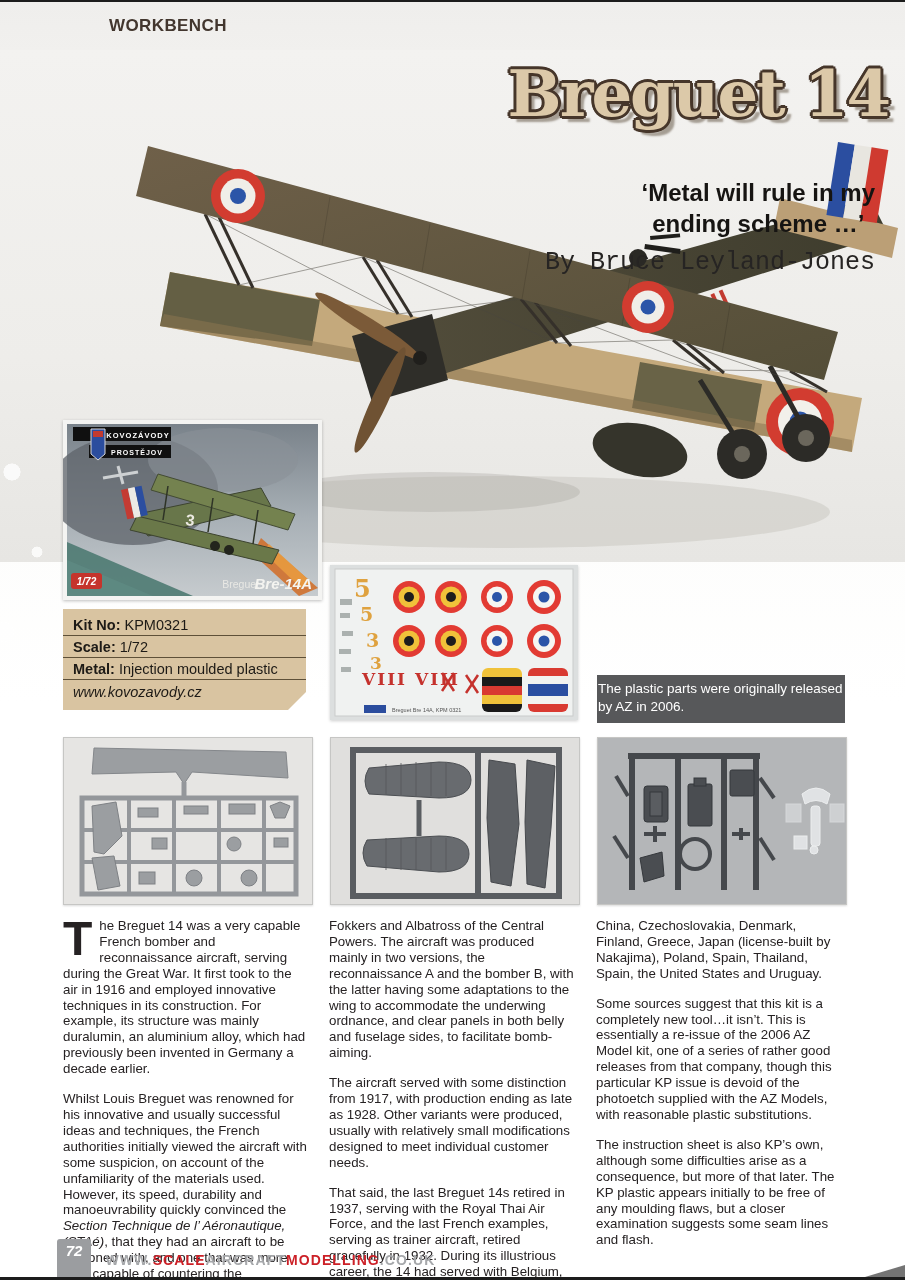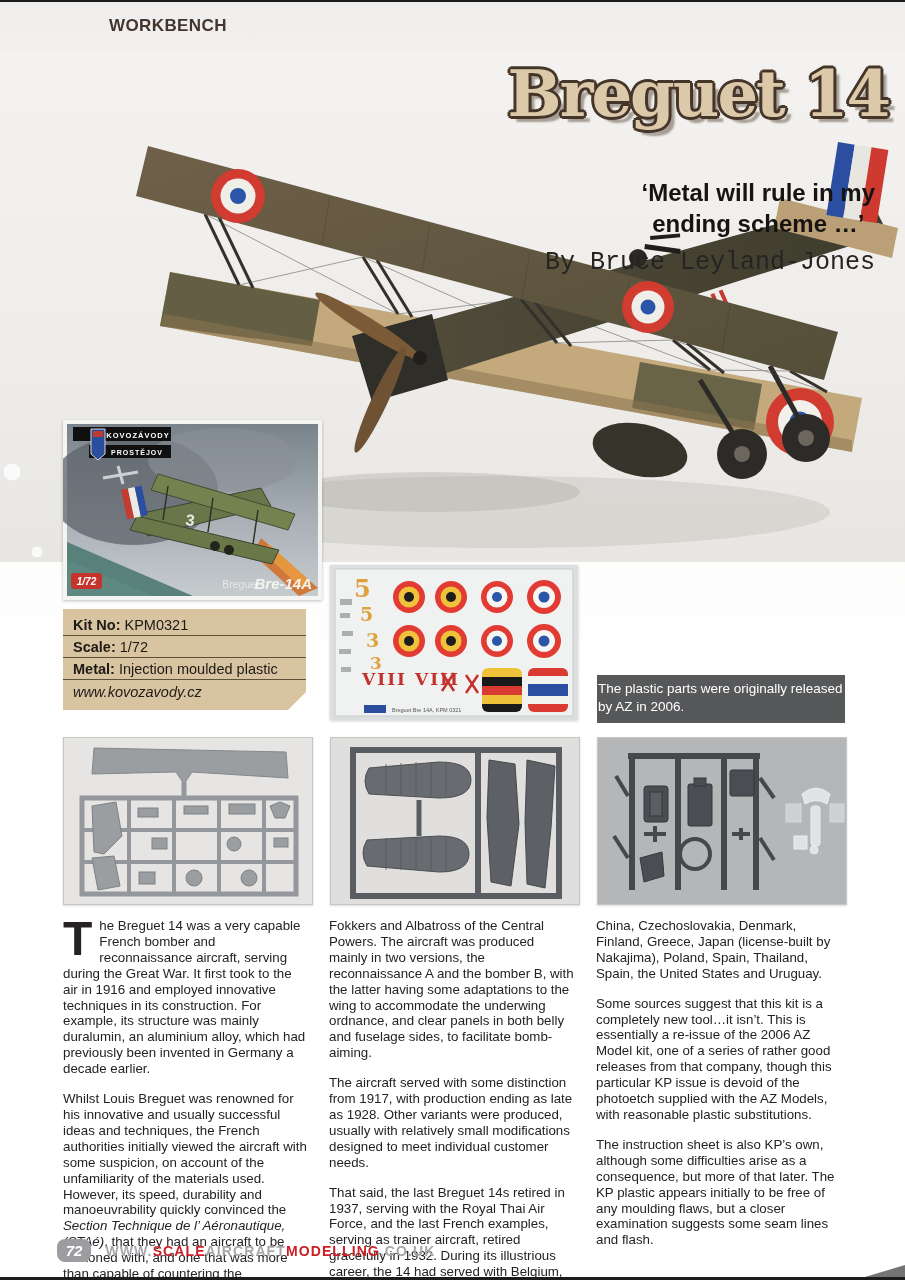--- a/index.html
+++ b/index.html
@@ -38,7 +38,7 @@
   .dropcap{float:left;font-size:48px;line-height:40px;font-weight:700;padding:1px 7px 0 0;color:#262223;}
   .it{font-style:italic;}
   .footer{position:absolute;left:57px;top:1237px;height:24px;}
-  .pagenum{display:inline-block;width:34px;height:23px;background:#9b9da0;border-radius:8px;
+  .pagenum{display:inline-block;width:34px;height:41px;background:#9b9da0;border-radius:3px;
         color:#fff;font-weight:700;font-style:italic;font-size:15px;text-align:center;
         line-height:23px;vertical-align:middle;}
   .site-url{display:inline-block;margin-left:10px;font-weight:700;font-size:14px;

